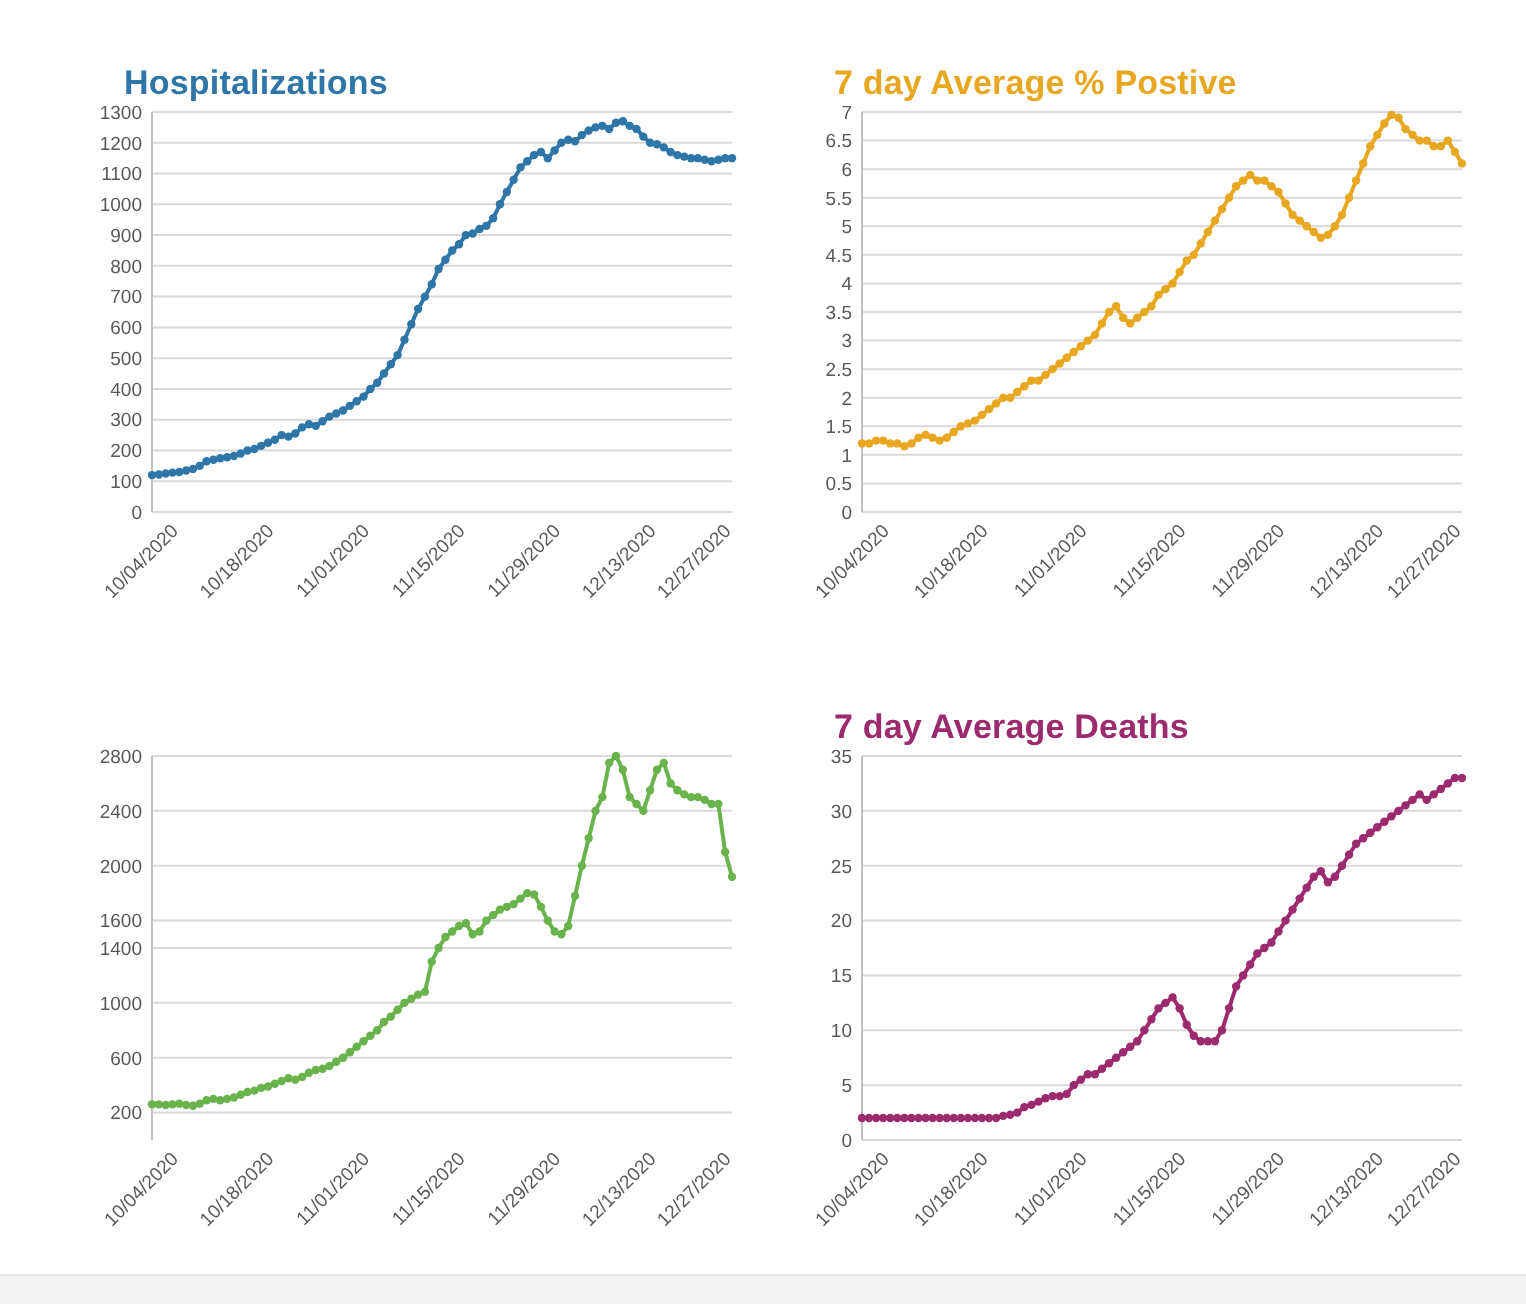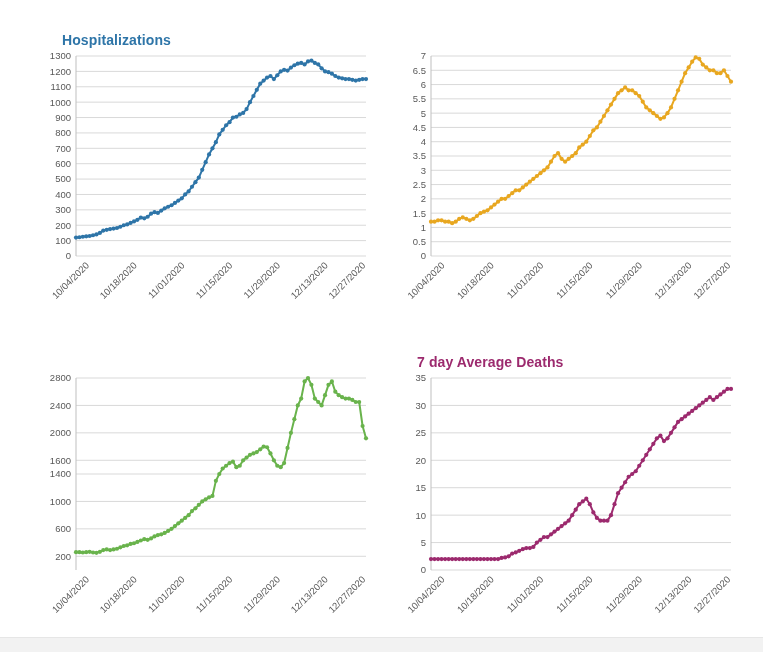--- a/index.html
+++ b/index.html
@@ -25,7 +25,7 @@
     box-sizing: border-box;
   }
   .panel-title {
-    font-size: 14px;
+    font-size: 17px;
     font-weight: bold;
     letter-spacing: 0.1px;
     white-space: nowrap;

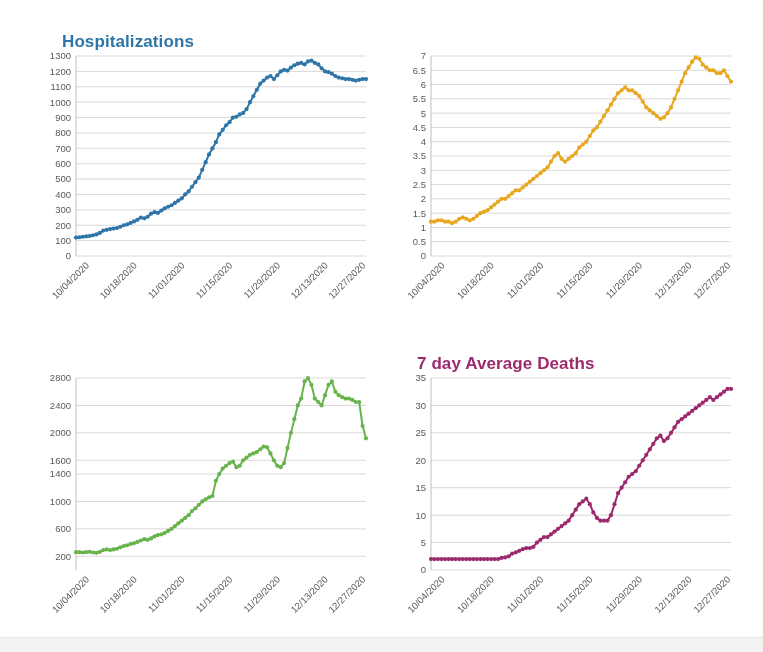--- a/index.html
+++ b/index.html
@@ -217,6 +217,7 @@
   </div>
 
   <div class="panel" style="left:385px; top:18px; width:360px; height:310px;">
+    <div class="panel-title" style="position:absolute; left:32px; top:14px; color:#e8a720;">7 day Average % Postive</div>
     <div class="plot-wrap" id="plot1">
         <svg width="360" height="300" class="plot-svg">
           <line x1="46" y1="238" x2="346" y2="238" class="grid-line"></line>

